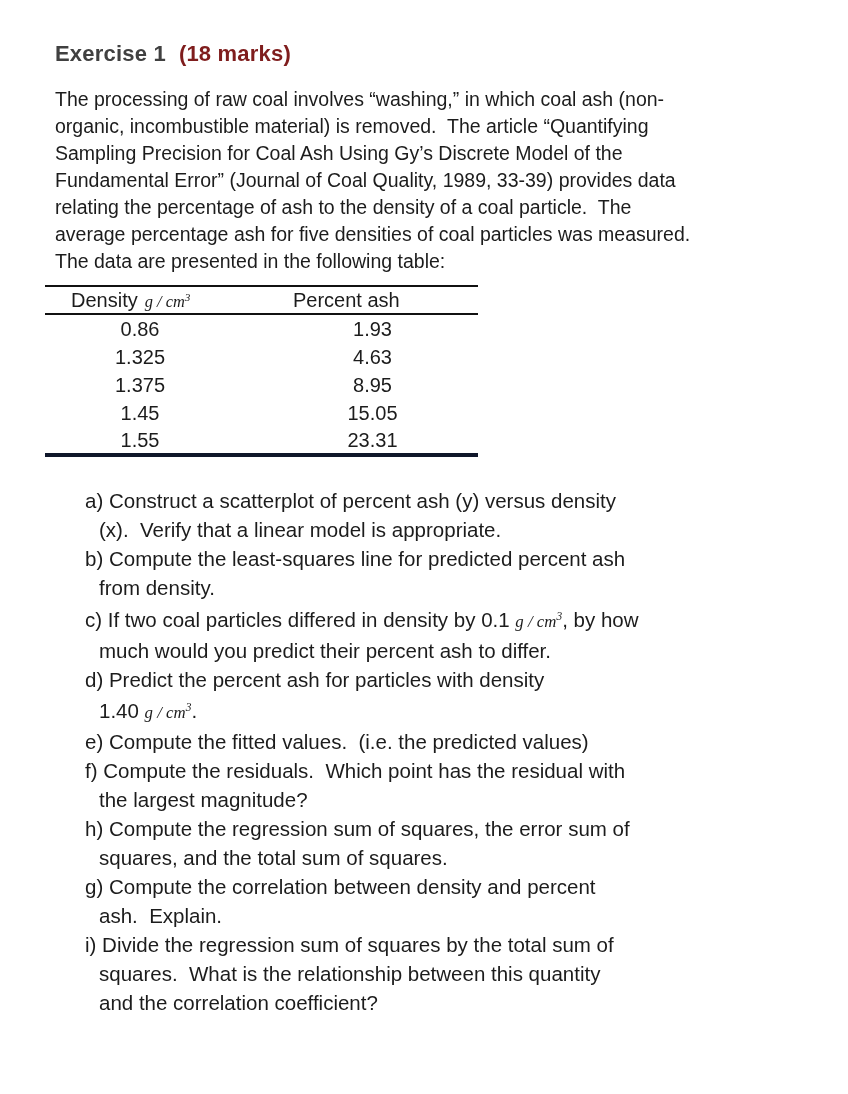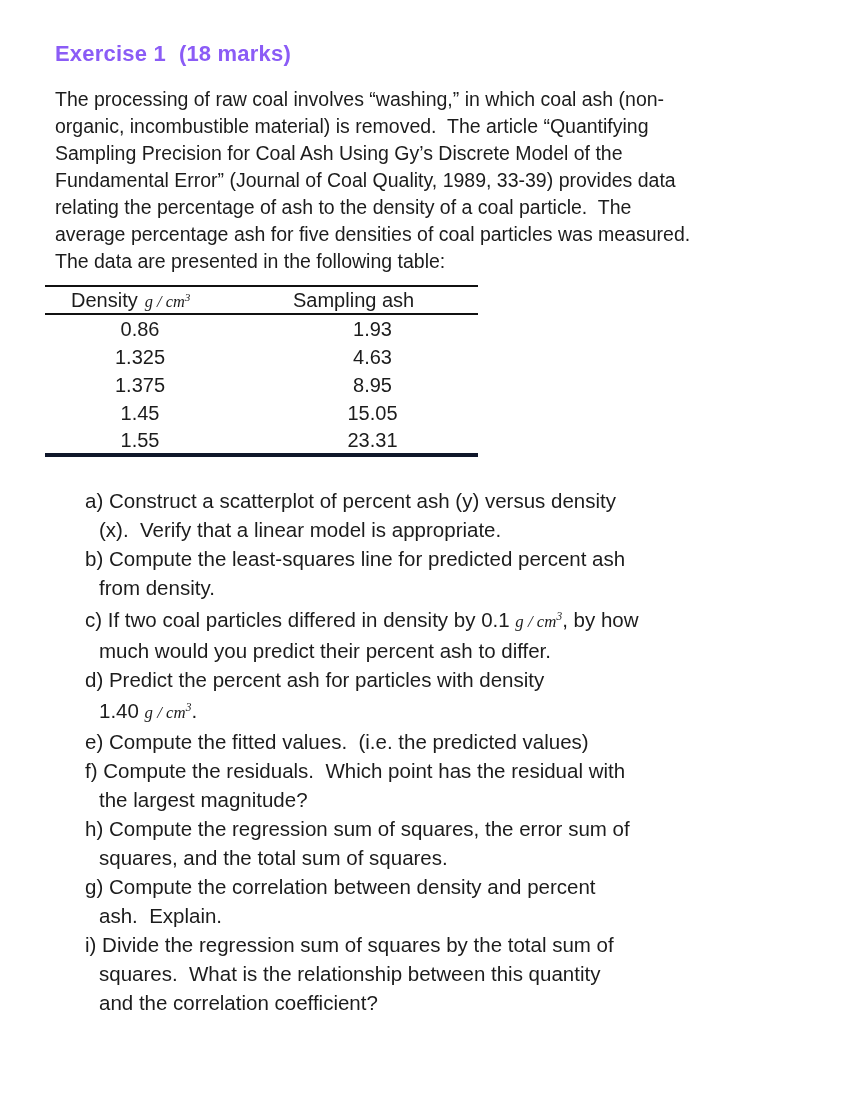--- a/index.html
+++ b/index.html
@@ -90,7 +90,7 @@
 <div class="page" style="color: rgb(28, 28, 28);">
 
   <h1 class="title">
-    <span class="t-blue" style="color: #8b5cf6;">Exercise 1</span><span class="t-red" style="color: #8b5cf6;">(18 marks)</span>
+    <span class="t-blue" style="color: #404040;">Exercise 1</span><span class="t-red" style="color: #8b5cf6;">(18 marks)</span>
   </h1>
 
   <p class="intro" id="intro">The processing of raw coal involves “washing,” in which coal ash (non-

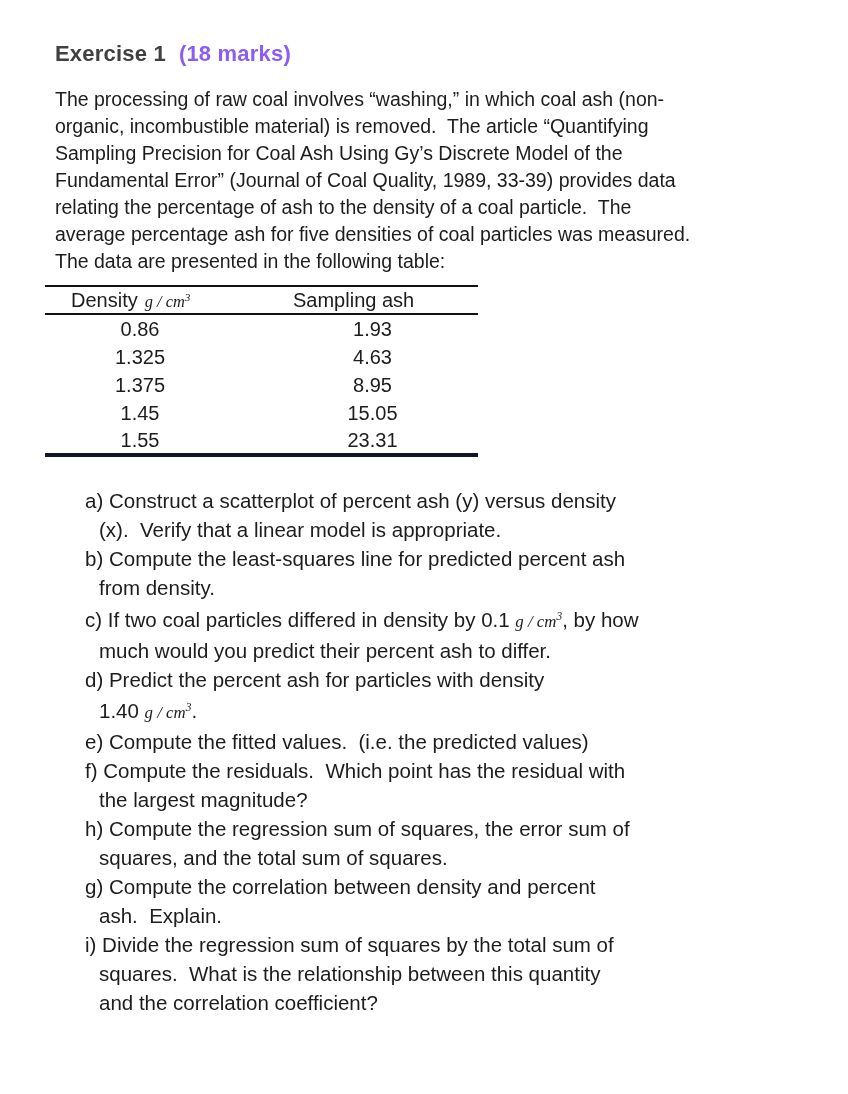--- a/index.html
+++ b/index.html
@@ -90,7 +90,7 @@
 <div class="page" style="color: rgb(28, 28, 28);">
 
   <h1 class="title">
-    <span class="t-blue" style="color: #404040;">Exercise 1</span><span class="t-red" style="color: #8b5cf6;">(18 marks)</span>
+    <span class="t-blue" style="color: #404040;">Exercise 1</span><span class="t-red" style="color: #7f1d1d;">(18 marks)</span>
   </h1>
 
   <p class="intro" id="intro">The processing of raw coal involves “washing,” in which coal ash (non-

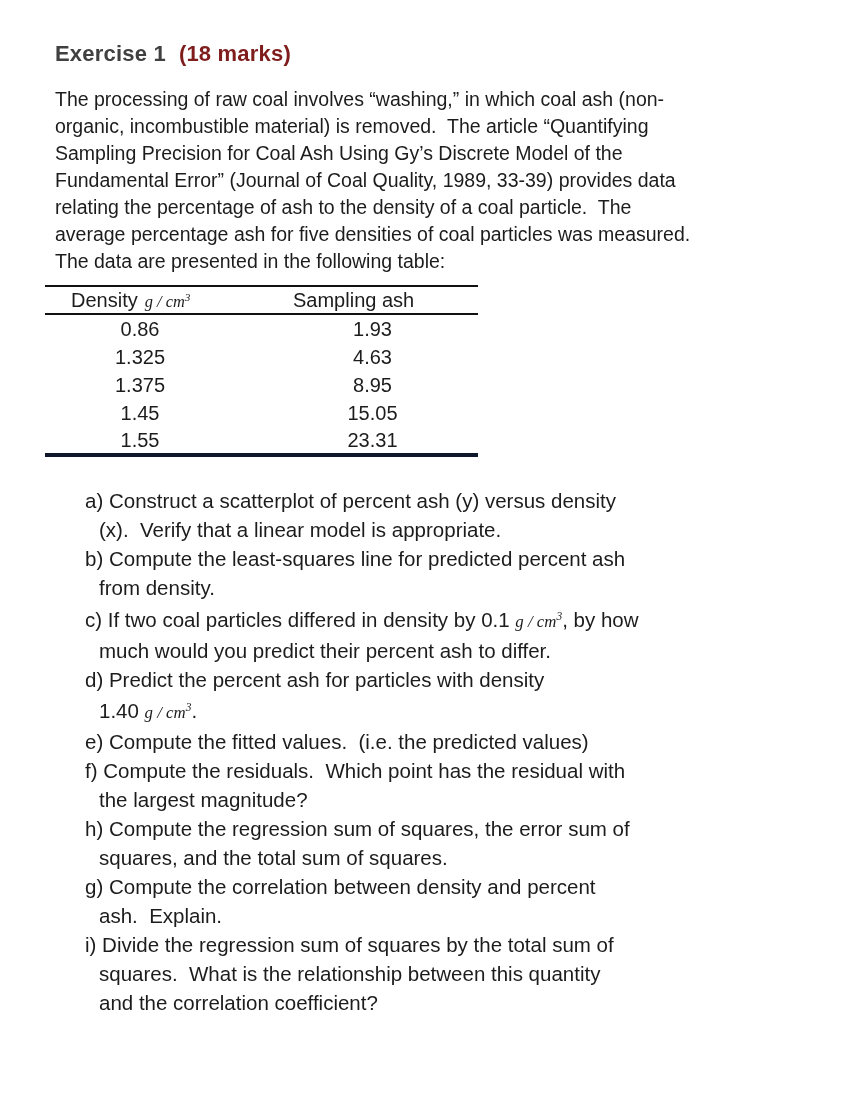--- a/index.html
+++ b/index.html
@@ -106,7 +106,7 @@
       <span class="h1">
         <span>Density</span><span class="math-unit" id="header-unit"><i>g</i> / <i>cm</i><sup>3</sup></span>
       </span>
-      <span class="h2">Sampling ash</span>
+      <span class="h2">Percent ash</span>
     </div>
     <div id="table-rows">
         <div class="trow">

